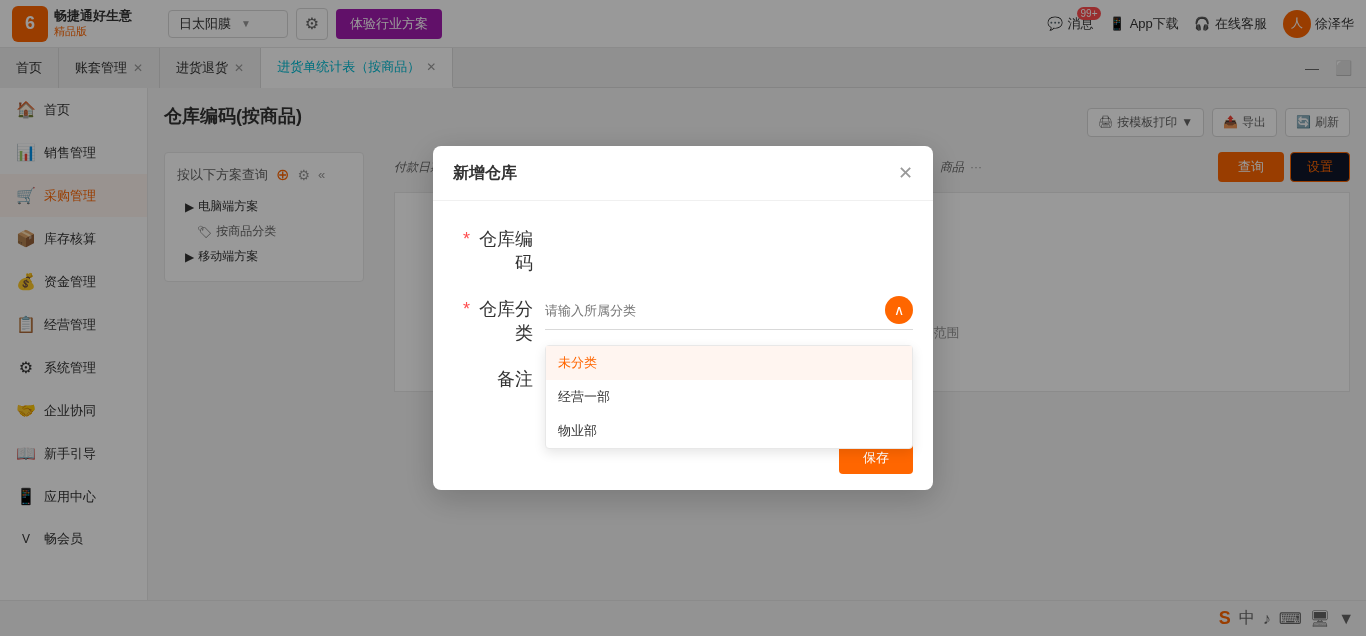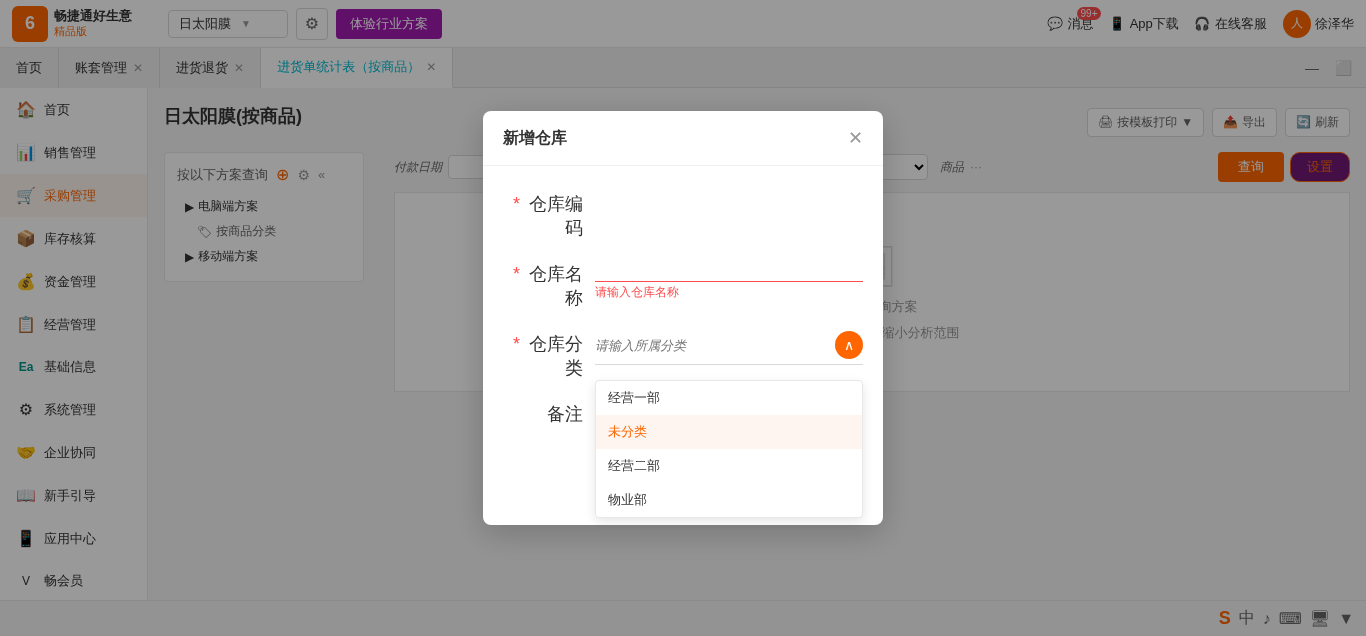--- a/index.html
+++ b/index.html
@@ -585,7 +585,7 @@
 
   <div class="content-area">
     <div style="display:flex; align-items:center; justify-content:space-between; margin-bottom:12px;">
-      <div class="page-title">日太阳膜(按商品)</div>
+      <div class="page-title">仓库编码(按商品)</div>
       <div style="display:flex; gap:8px; align-items:center;">
         <div class="toolbar-btn">
           <span>🖨</span>

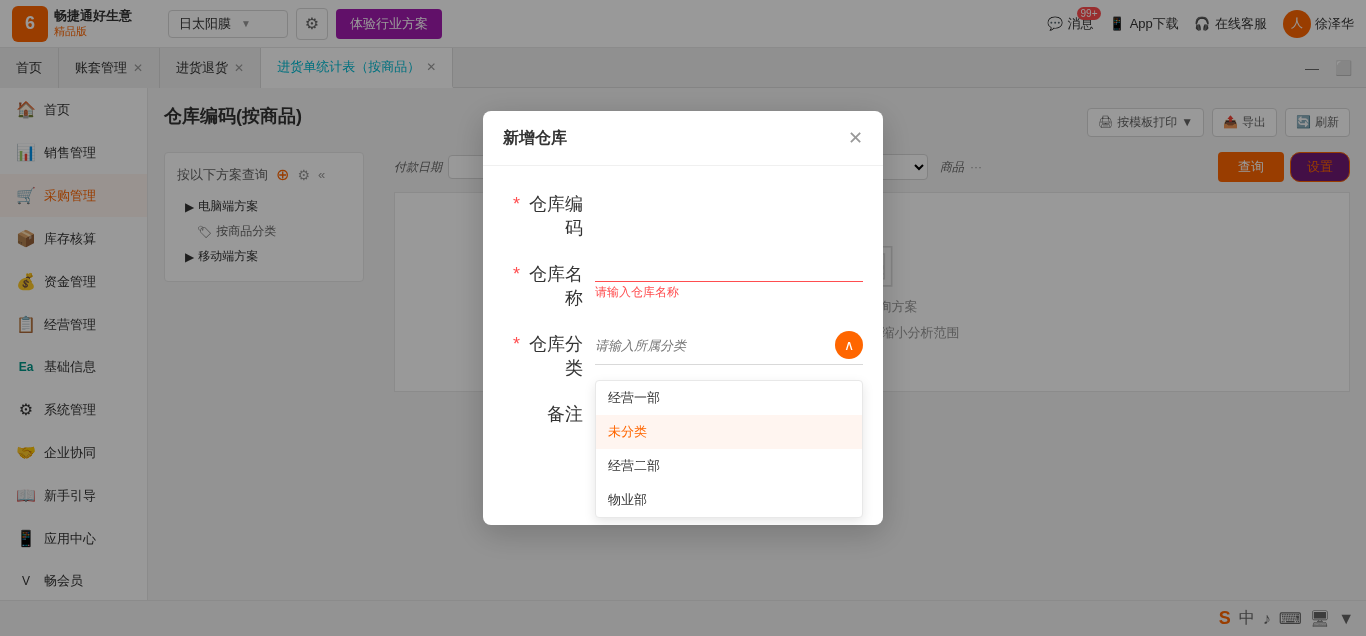--- a/index.html
+++ b/index.html
@@ -274,7 +274,7 @@
     .dialog {
       background: #fff;
       border-radius: 8px;
-      width: 400px;
+      width: 500px;
       box-shadow: 0 8px 32px rgba(0,0,0,0.2);
       position: relative;
       z-index: 101;

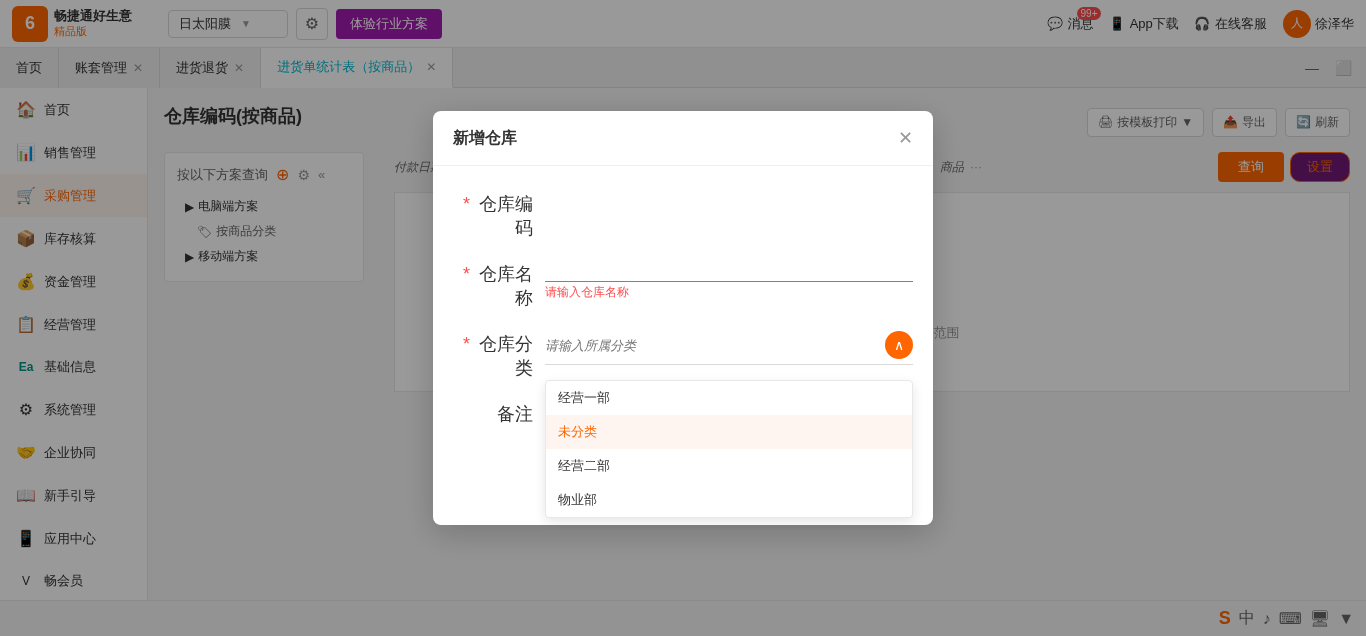--- a/index.html
+++ b/index.html
@@ -203,10 +203,10 @@
       cursor: pointer;
     }
     .set-btn {
-      background: #701a75;
+      background: #0f172a;
       color: #ff6600;
       border: 1px solid #ff6600;
-      border-radius: 10px;
+      border-radius: 4px;
       padding: 5px 16px;
       font-size: 13px;
       cursor: pointer;

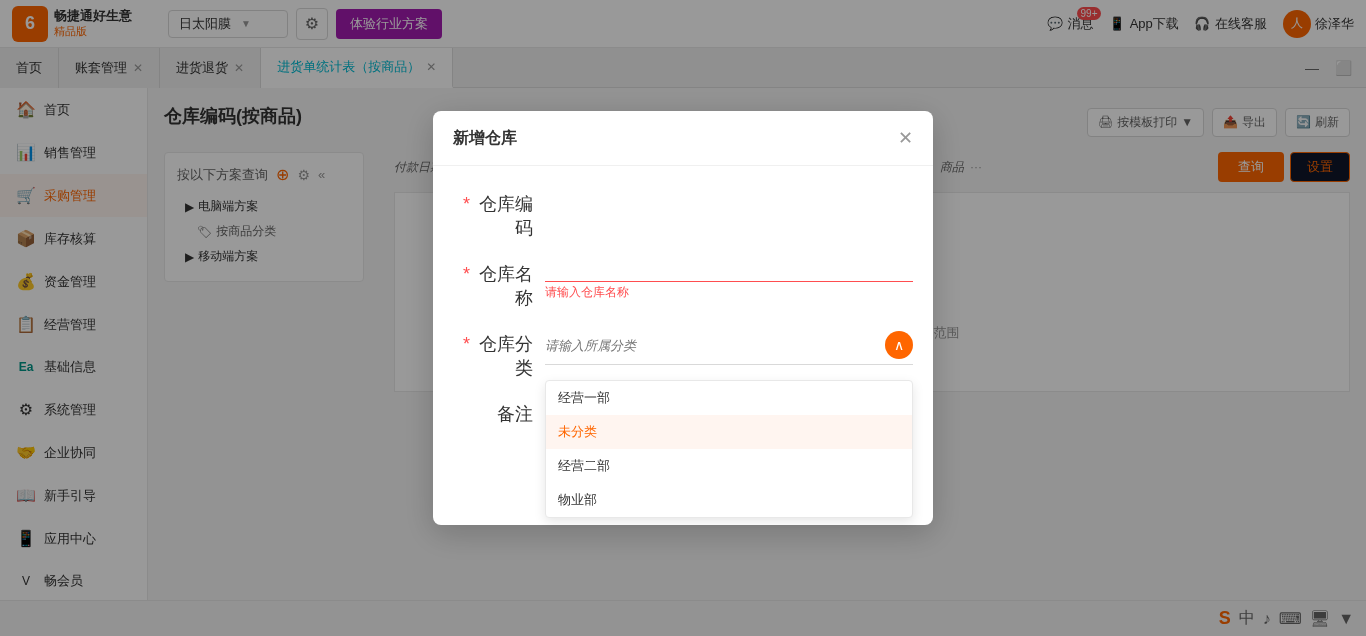--- a/index.html
+++ b/index.html
@@ -681,16 +681,6 @@
         </div>
       </div>
 
-      <div class="form-row">
-        <div class="form-label">
-          <span class="required">*</span>
-          <span>仓库名称</span>
-        </div>
-        <div class="form-control">
-          <input class="form-input error" type="text" style="">
-          <div class="error-msg">请输入仓库名称</div>
-        </div>
-      </div>
 
       <div class="form-row" style="position:relative;">
         <div class="form-label">

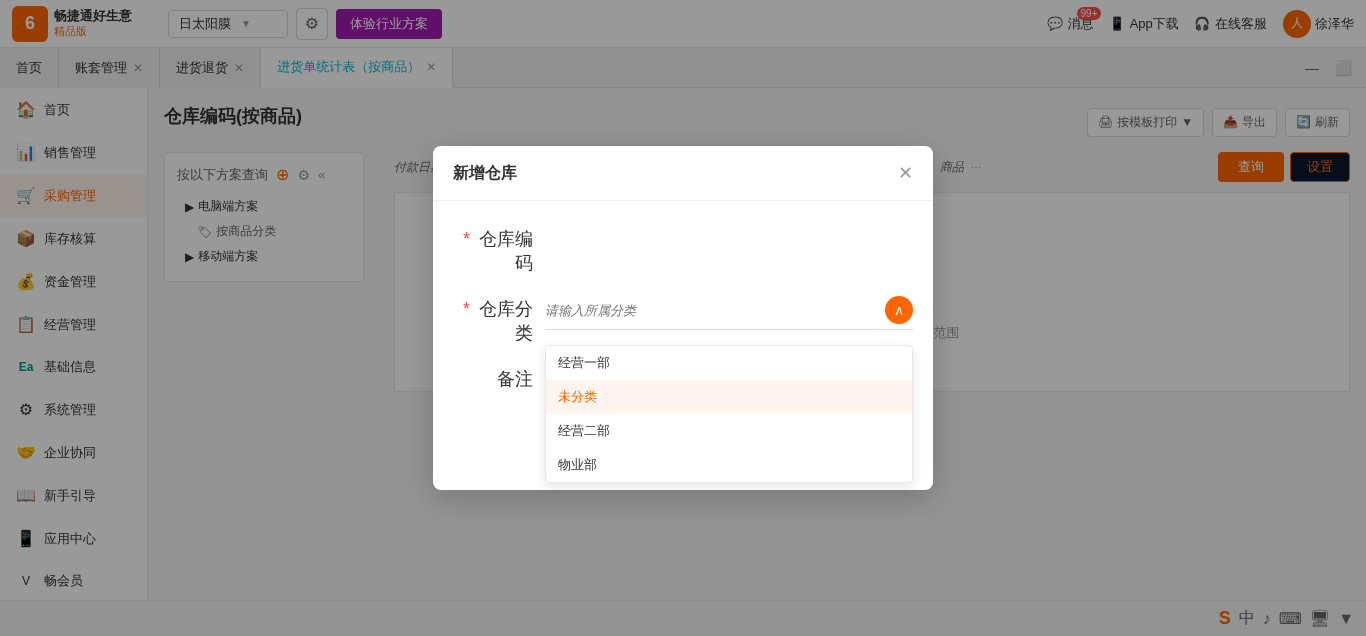--- a/index.html
+++ b/index.html
@@ -344,7 +344,6 @@
       outline: none;
       font-size: 13px;
       color: #999;
-      font-style: italic;
     }
     .category-arrow {
       width: 28px; height: 28px;

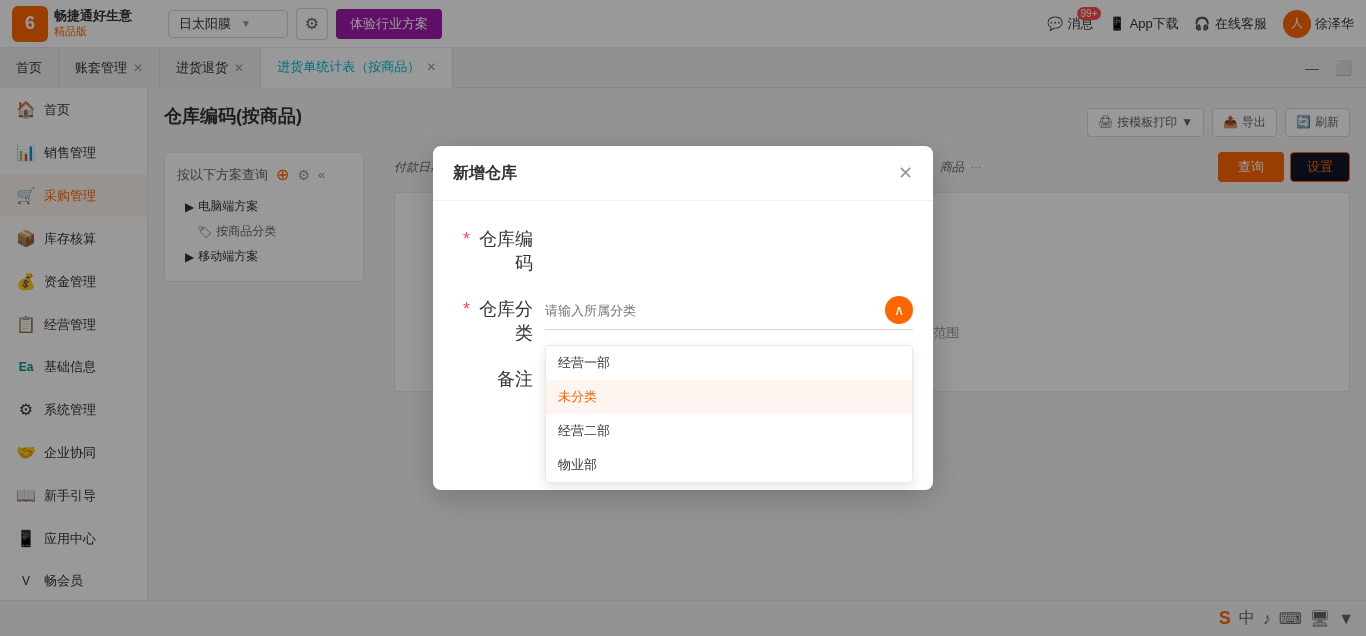--- a/index.html
+++ b/index.html
@@ -555,10 +555,6 @@
     <div class="sidebar-item">
       <span class="sidebar-icon">📋</span>
       <span>经营管理</span>
-    </div>
-    <div class="sidebar-item">
-      <span class="sidebar-icon" style="font-style:normal;font-size:12px;font-weight:bold;color:#009688;">Ea</span>
-      <span>基础信息</span>
     </div>
     <div class="sidebar-item">
       <span class="sidebar-icon">⚙</span>

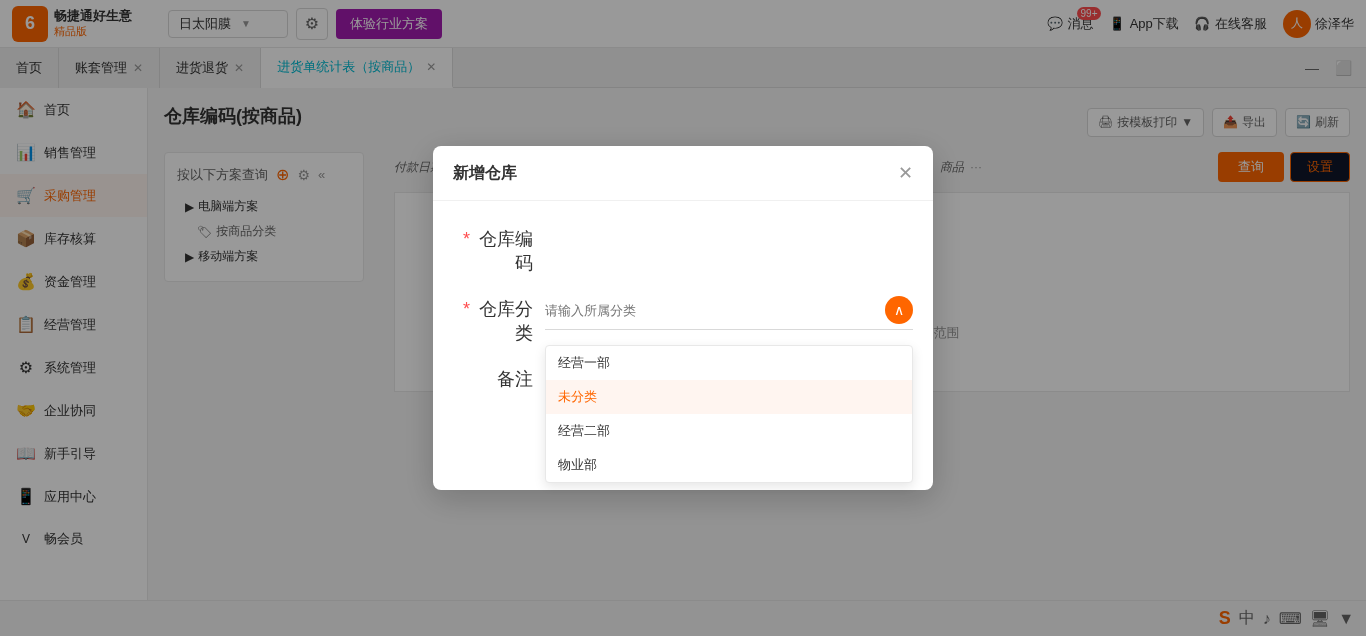--- a/index.html
+++ b/index.html
@@ -689,11 +689,11 @@
           </div>
 
           <div class="dropdown-list">
+            <div class="dropdown-item selected">
+              <span>未分类</span>
+            </div>
             <div class="dropdown-item">
               <span>经营一部</span>
-            </div>
-            <div class="dropdown-item selected">
-              <span>未分类</span>
             </div>
             <div class="dropdown-item">
               <span>经营二部</span>

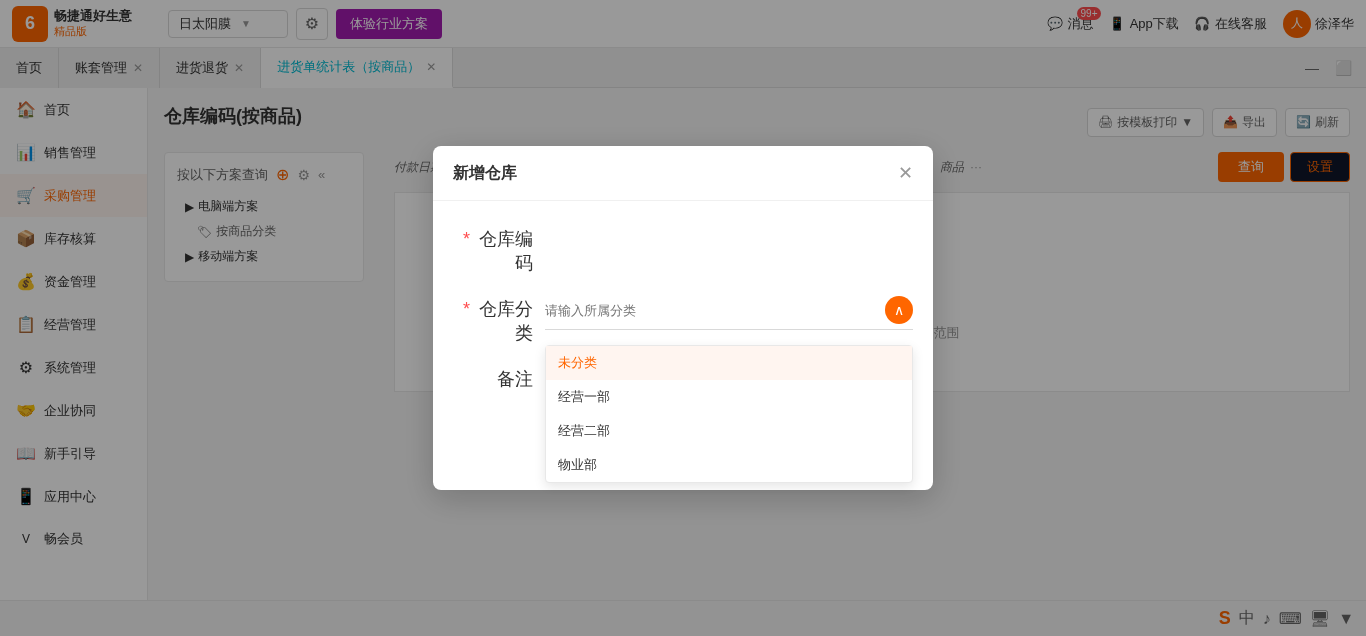--- a/index.html
+++ b/index.html
@@ -696,9 +696,6 @@
               <span>经营一部</span>
             </div>
             <div class="dropdown-item">
-              <span>经营二部</span>
-            </div>
-            <div class="dropdown-item">
               <span>物业部</span>
             </div>
           </div>

